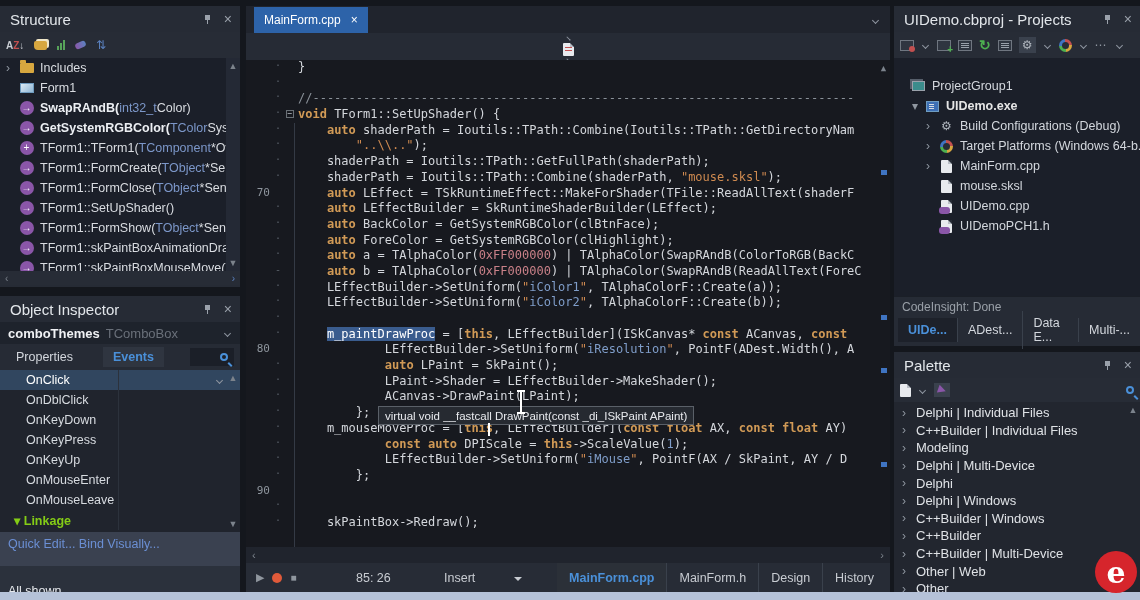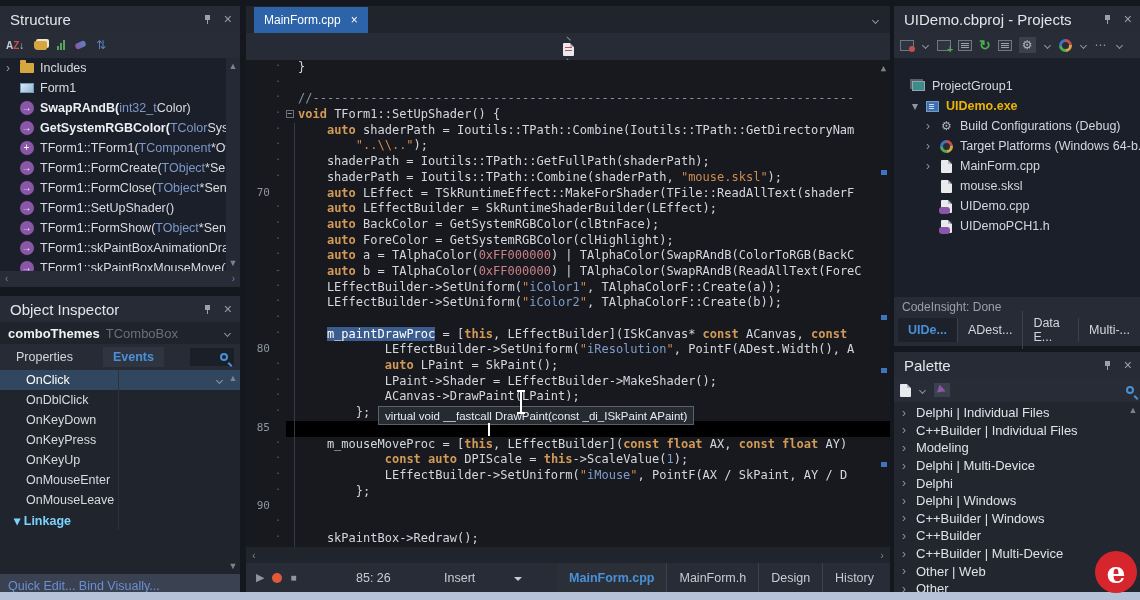--- a/index.html
+++ b/index.html
@@ -150,7 +150,7 @@
   .dots3 { color:#8f96a0; font-size:12px; letter-spacing:1px; }
   .pj-tree { background:#1b1f29; height:238px; overflow:hidden; padding-top:2px; }
   .pjrow { height:20px; display:flex; align-items:center; font-size:12.5px; white-space:nowrap; color:#d3d7dd; }
-  .pjrow b { color:#eab308; }
+  .pjrow b { color:#e5e5e5; }
   .ic-group { width:13px; height:10px; background:#3b8c8c; border:1px solid #9aa1ab; box-shadow:-2px -2px 0 #565e6a; flex:none; }
   .ic-app { width:13px; height:11px; background:#3d6fb4; border:1px solid #6f9cc0; position:relative; flex:none; }
   .ic-app::after { content:""; position:absolute; left:2px; top:2px; width:5px; height:5px;

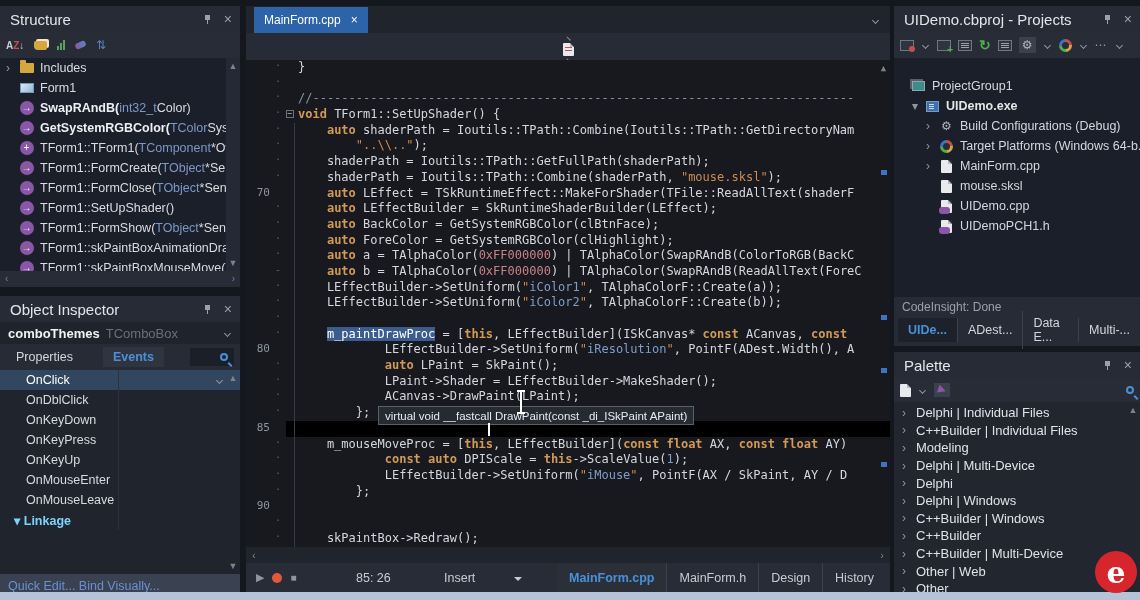--- a/index.html
+++ b/index.html
@@ -60,7 +60,7 @@
   .oi-tab.active { background:#2f3540; color:#4a90d9; font-weight:bold; }
   .oi-search { flex:1; height:18px; background:#1b1f28; display:flex; align-items:center;
                justify-content:flex-end; padding:0 6px; margin-left:6px; }
-  .oi-rows { position:relative; background:#20242d; height:204px; overflow:hidden; }
+  .oi-rows { position:relative; background:#20242d; height:162px; overflow:hidden; }
   .orow { height:20px; display:flex; align-items:center; font-size:12.5px; }
   .orow .nm { width:118px; padding-left:26px; }
   .orow .val { flex:1; height:100%; border-left:1px solid #2c323c; display:flex; align-items:center; justify-content:flex-end; padding-right:16px; }

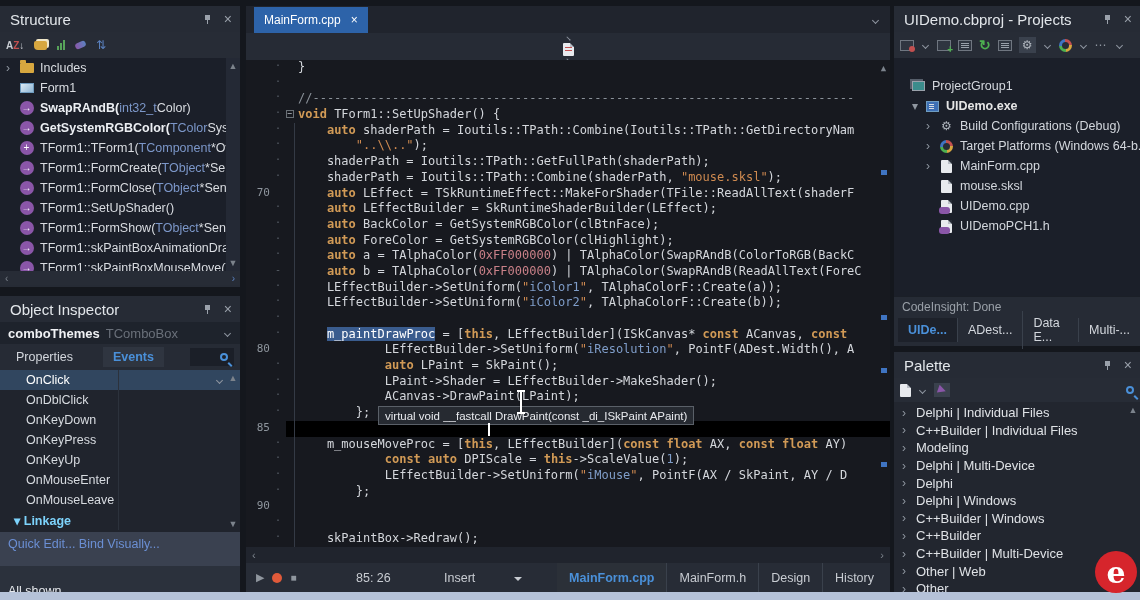--- a/index.html
+++ b/index.html
@@ -418,7 +418,6 @@
         <div class="cline"><span class="g-num"></span><span class="g-dot">·</span><span class="g-fold"></span><pre class="ctext"><span class="tk-p">            LPaint-&gt;Shader = LEffectBuilder-&gt;MakeShader();</span></pre></div>
         <div class="cline"><span class="g-num"></span><span class="g-dot">·</span><span class="g-fold"></span><pre class="ctext"><span class="tk-p">            ACanvas-&gt;DrawPaint(LPaint);</span></pre></div>
         <div class="cline"><span class="g-num"></span><span class="g-dot">·</span><span class="g-fold"></span><pre class="ctext"><span class="tk-p">        };</span></pre></div>
-        <div class="cline active"><span class="g-num">85</span><span class="g-dot"></span><span class="g-fold"></span><pre class="ctext"></pre></div>
         <div class="cline"><span class="g-num"></span><span class="g-dot">·</span><span class="g-fold"></span><pre class="ctext"><span class="tk-p">    m_mouseMoveProc = [</span><span class="tk-k">this</span><span class="tk-p">, LEffectBuilder](</span><span class="tk-k">const float</span><span class="tk-p"> AX, </span><span class="tk-k">const float</span><span class="tk-p"> AY)</span></pre></div>
         <div class="cline"><span class="g-num"></span><span class="g-dot">·</span><span class="g-fold"></span><pre class="ctext"><span class="tk-p">            </span><span class="tk-k">const auto</span><span class="tk-p"> DPIScale = </span><span class="tk-k">this</span><span class="tk-p">-&gt;ScaleValue(</span><span class="tk-nb">1</span><span class="tk-p">);</span></pre></div>
         <div class="cline"><span class="g-num"></span><span class="g-dot">·</span><span class="g-fold"></span><pre class="ctext"><span class="tk-p">            LEffectBuilder-&gt;SetUniform(</span><span class="tk-s">"</span><span class="tk-sb">iMouse</span><span class="tk-s">"</span><span class="tk-p">, PointF(AX / SkPaint, AY / D</span></pre></div>

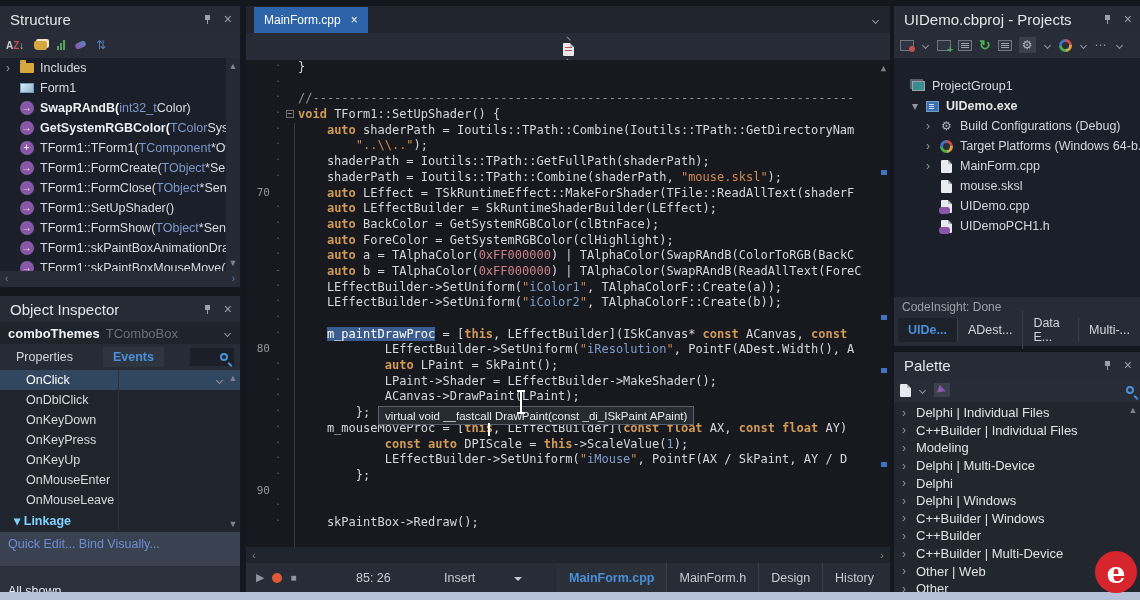--- a/index.html
+++ b/index.html
@@ -66,7 +66,7 @@
   .orow .val { flex:1; height:100%; border-left:1px solid #2c323c; display:flex; align-items:center; justify-content:flex-end; padding-right:16px; }
   .orow.sel { background:#31465f; }
   .orow.sel .nm { color:#fff; }
-  .orow.cat .nm { padding-left:14px; font-weight:bold; color:#7dd3fc; }
+  .orow.cat .nm { padding-left:14px; font-weight:bold; color:#84cc16; }
   .oi-quick { height:34px; background:#3a4150; padding:5px 8px; font-size:12.5px; color:#6b8fd4; }
   .oi-foot { height:60px; background:#2b313c; padding:18px 8px 0; font-size:12.5px; color:#e6e9ed; }
 

